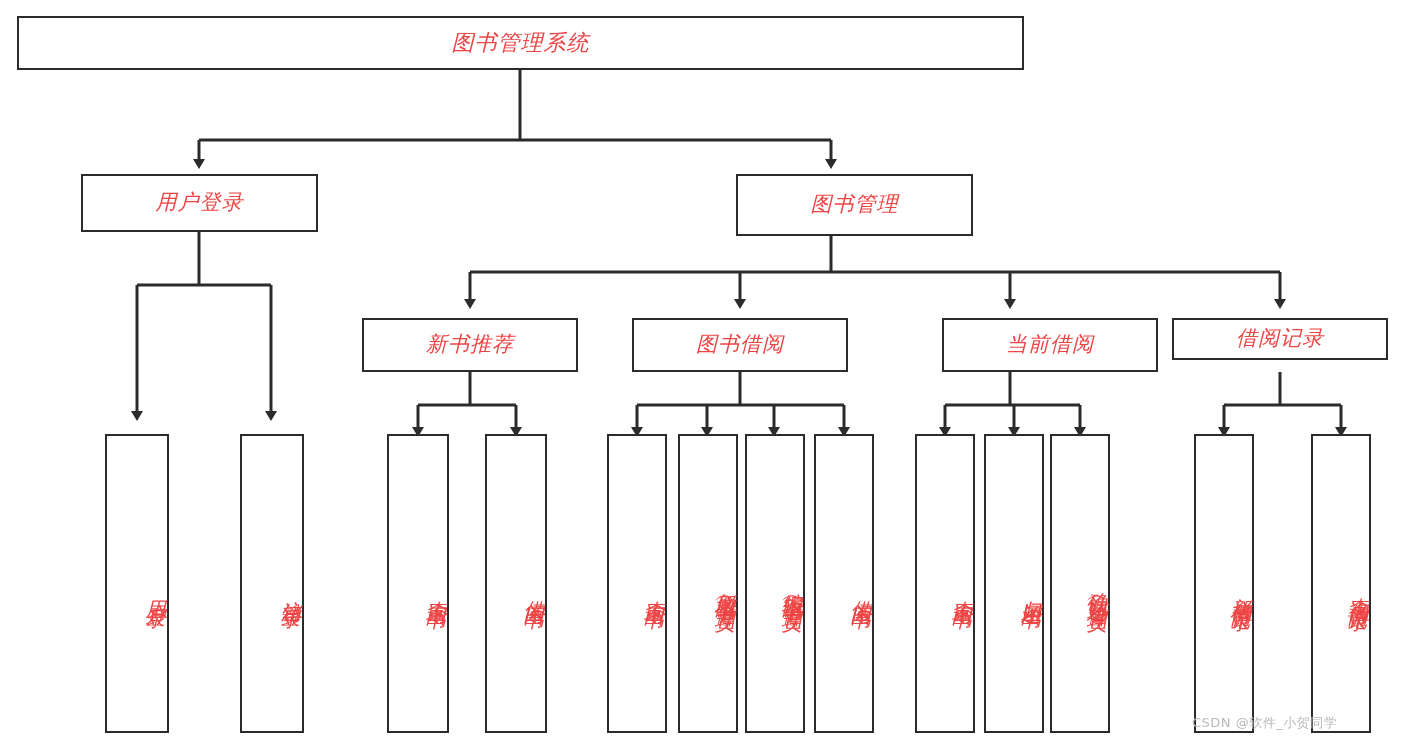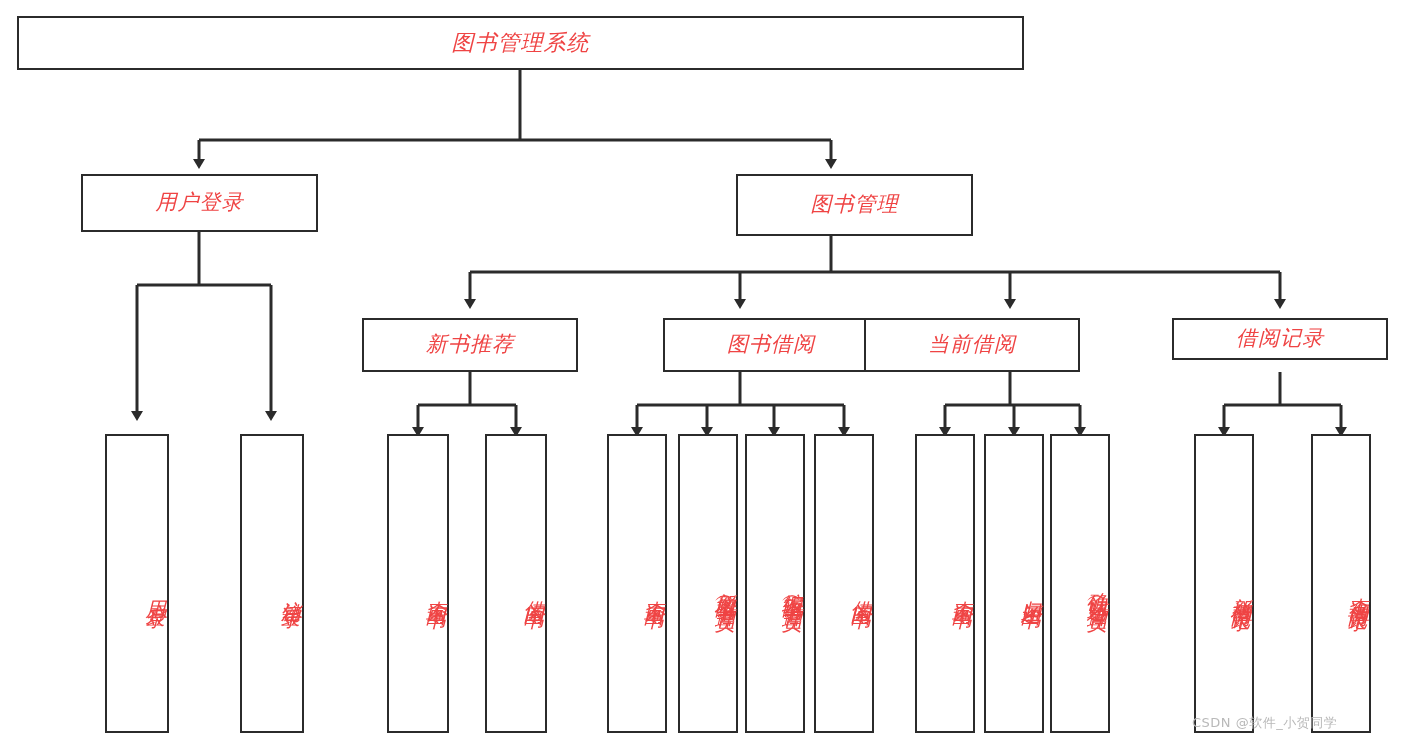--- a/index.html
+++ b/index.html
@@ -135,7 +135,7 @@
   <div class="node h" style="left:362px; top:318px; width:216px; height:54px;">
     <span>新书推荐</span>
   </div>
-  <div class="node h" style="left:632px; top:318px; width:216px; height:54px;margin-left:31px;">
+  <div class="node h" style="left:632px; top:318px; width:216px; height:54px;">
     <span>图书借阅</span>
   </div>
   <div class="node h" style="left:864px; top:318px; width:216px; height:54px;">

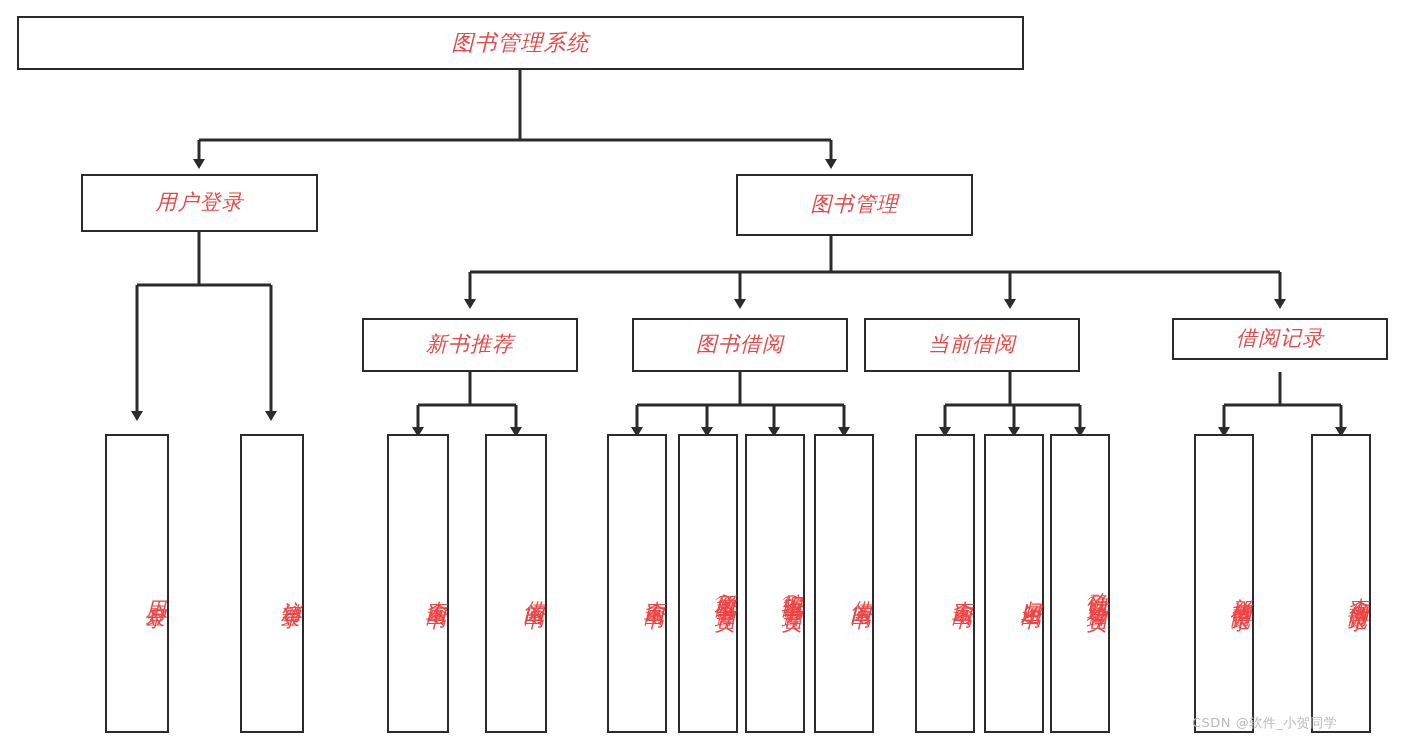--- a/index.html
+++ b/index.html
@@ -138,7 +138,7 @@
   <div class="node h" style="left:632px; top:318px; width:216px; height:54px;">
     <span>图书借阅</span>
   </div>
-  <div class="node h" style="left:864px; top:318px; width:216px; height:54px;">
+  <div class="node h" style="left:942px; top:318px; width:216px; height:54px;">
     <span>当前借阅</span>
   </div>
   <div class="node h" style="left:1172px; top:318px; width:216px; height:42px;">

